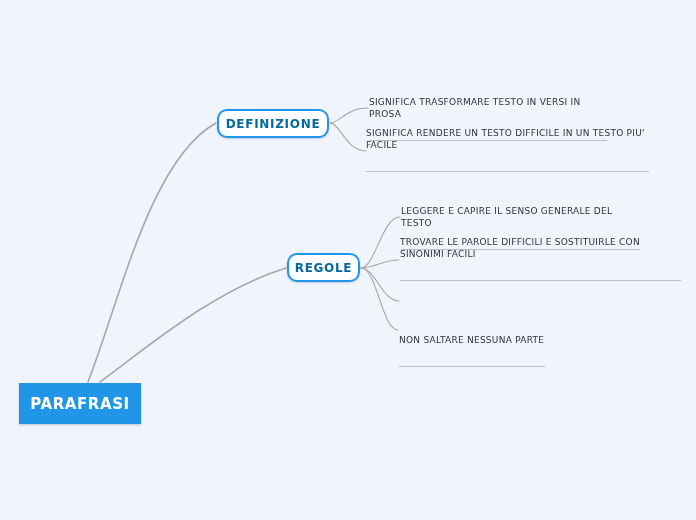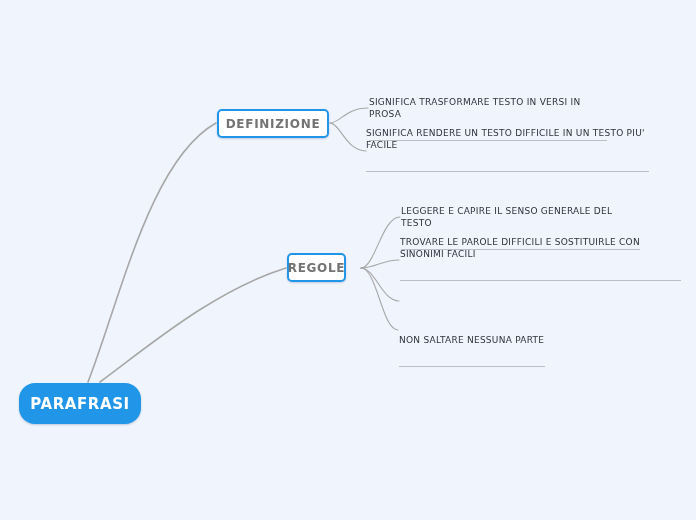--- a/index.html
+++ b/index.html
@@ -54,8 +54,8 @@
   .node-branch {
     background: #ffffff;
     border: 2px solid #2196e8;
-    border-radius: 5px;
-    color: #737373;
+    border-radius: 10px;
+    color: #0369a1;
     font-size: 12px;
     font-weight: bold;
     letter-spacing: 0.7px;

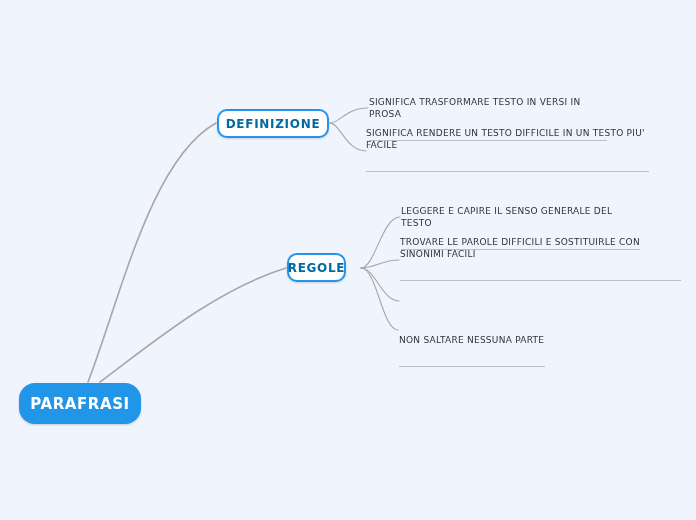--- a/index.html
+++ b/index.html
@@ -72,7 +72,7 @@
   .node-regole {
     left: 287px;
     top: 253px;
-    width: 59px;
+    width: 73px;
     height: 29px;
   }
 

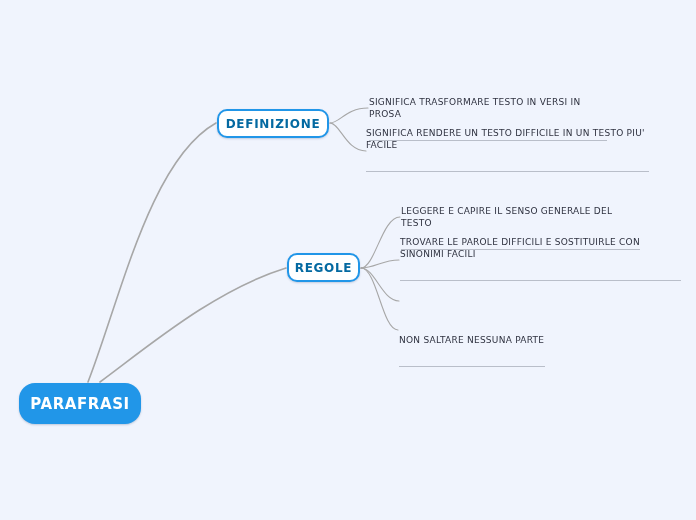--- a/index.html
+++ b/index.html
@@ -43,7 +43,7 @@
     width: 122px;
     height: 41px;
     background: #2196e8;
-    border-radius: 16px;
+    border-radius: 0;
     color: #ffffff;
     font-size: 15px;
     font-weight: bold;

